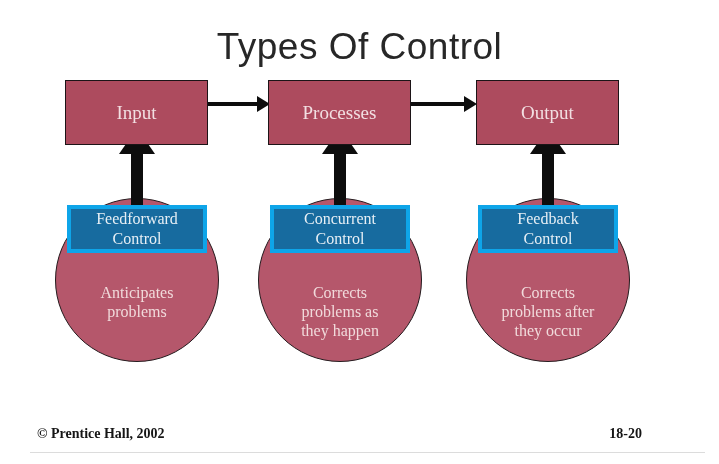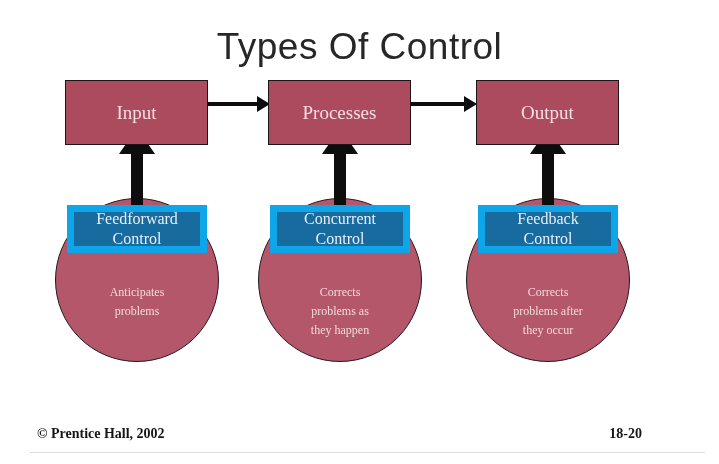--- a/index.html
+++ b/index.html
@@ -33,7 +33,7 @@
   .up-arrow .shaft{width:12px;height:51px;margin:0 auto;background:var(--arrow,#0d0d0d);}
   .control-box{
     position:absolute;left:12px;top:205px;width:140px;height:48px;
-    background:var(--blue,#176b9f);border:7px solid #0ea5e9;
+    background:var(--blue,#176b9f);border:4px solid #0ea5e9;
     box-sizing:border-box;display:flex;align-items:center;justify-content:center;
     color:var(--blue-text,#e7eff5);font-size:16px;line-height:20px;
     text-align:center;white-space:pre-line;z-index:2;

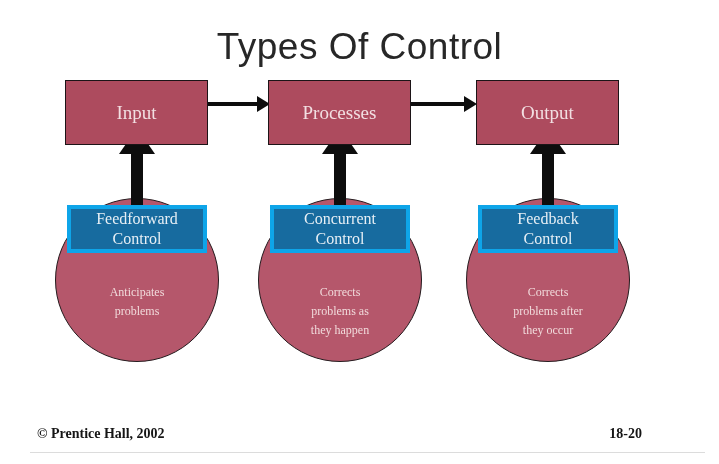--- a/index.html
+++ b/index.html
@@ -45,7 +45,7 @@
     display:flex;justify-content:center;
   }
   .circle-text{
-    margin-top:84px;color:var(--circle-text,#f1dadb);font-size:12px;
+    margin-top:84px;color:var(--circle-text,#f1dadb);font-size:16px;
     line-height:19px;text-align:center;white-space:pre-line;
   }
   .h-arrow{position:absolute;top:95px;height:18px;}

